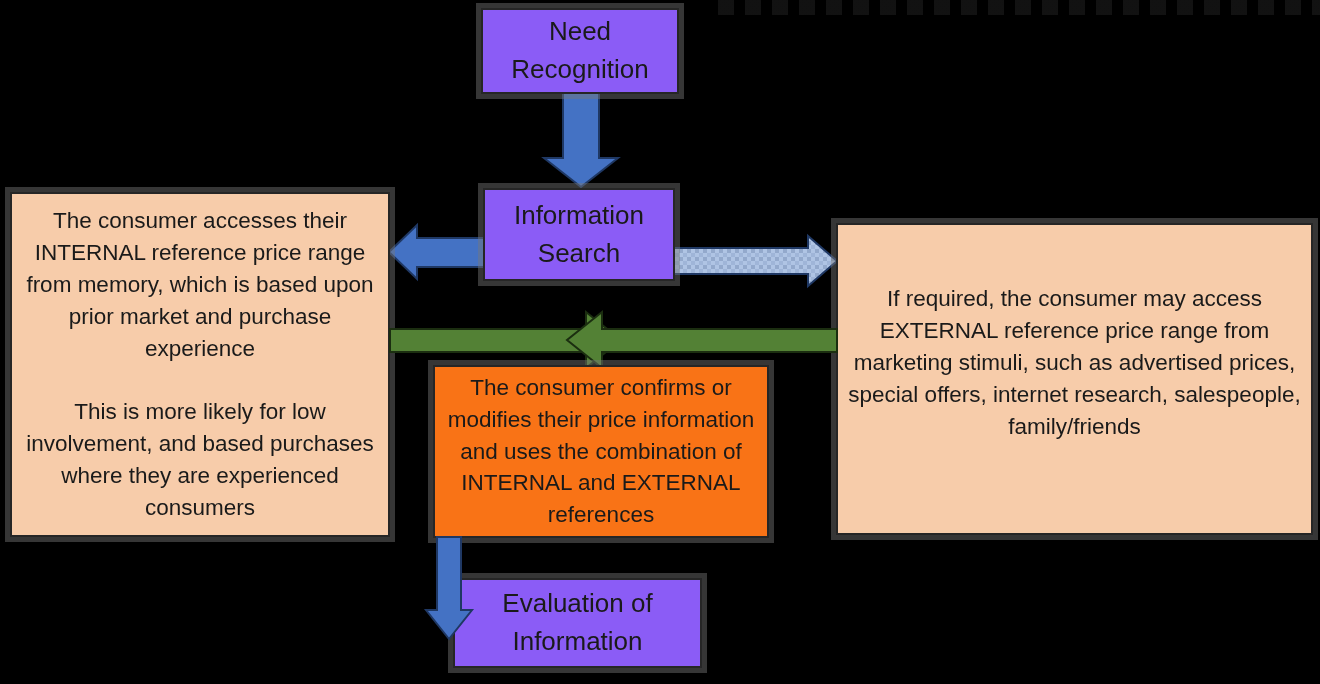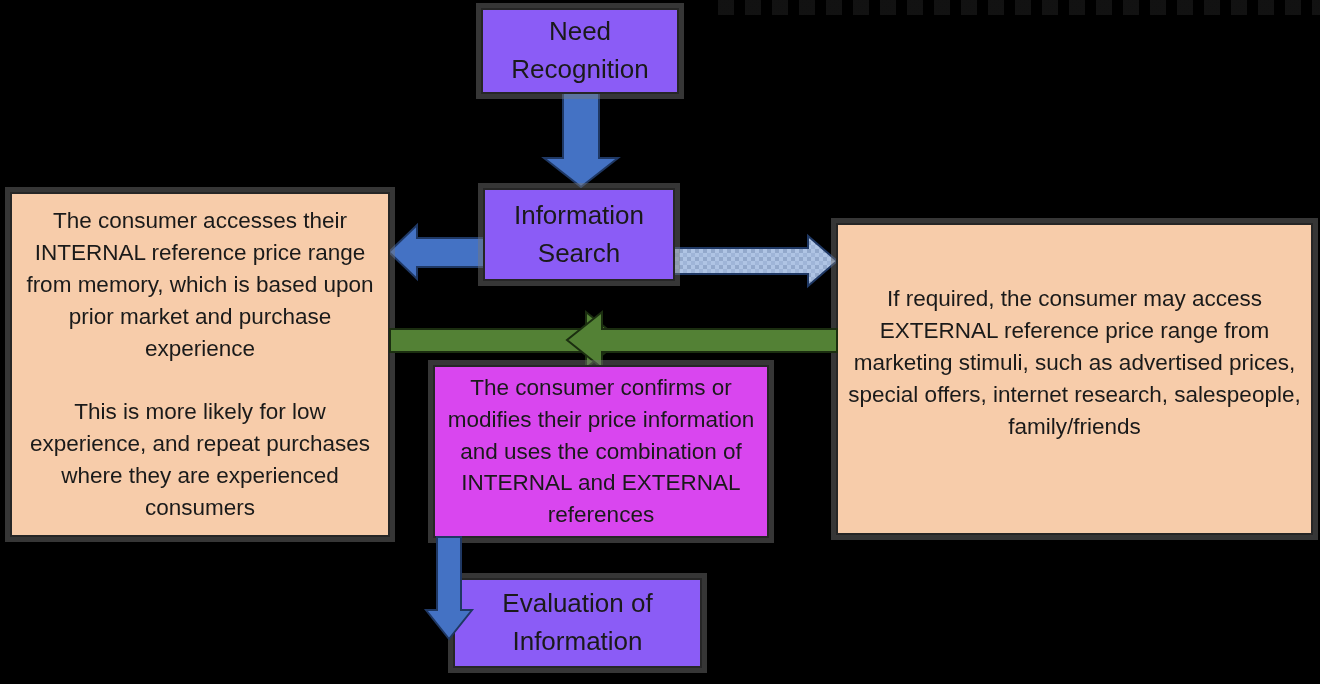--- a/index.html
+++ b/index.html
@@ -14,7 +14,7 @@
     box-sizing:border-box;
   }
   .yellow{background:#8b5cf6;}
-  .gold{background:#d946ef;}
+  .gold{background:#f97316;}
   .pink{background:#F7CCAA;}
   .title-text{font-size:26px;line-height:1.45;white-space:pre-line;}
   .body-text{font-size:22.5px;line-height:1.42;}

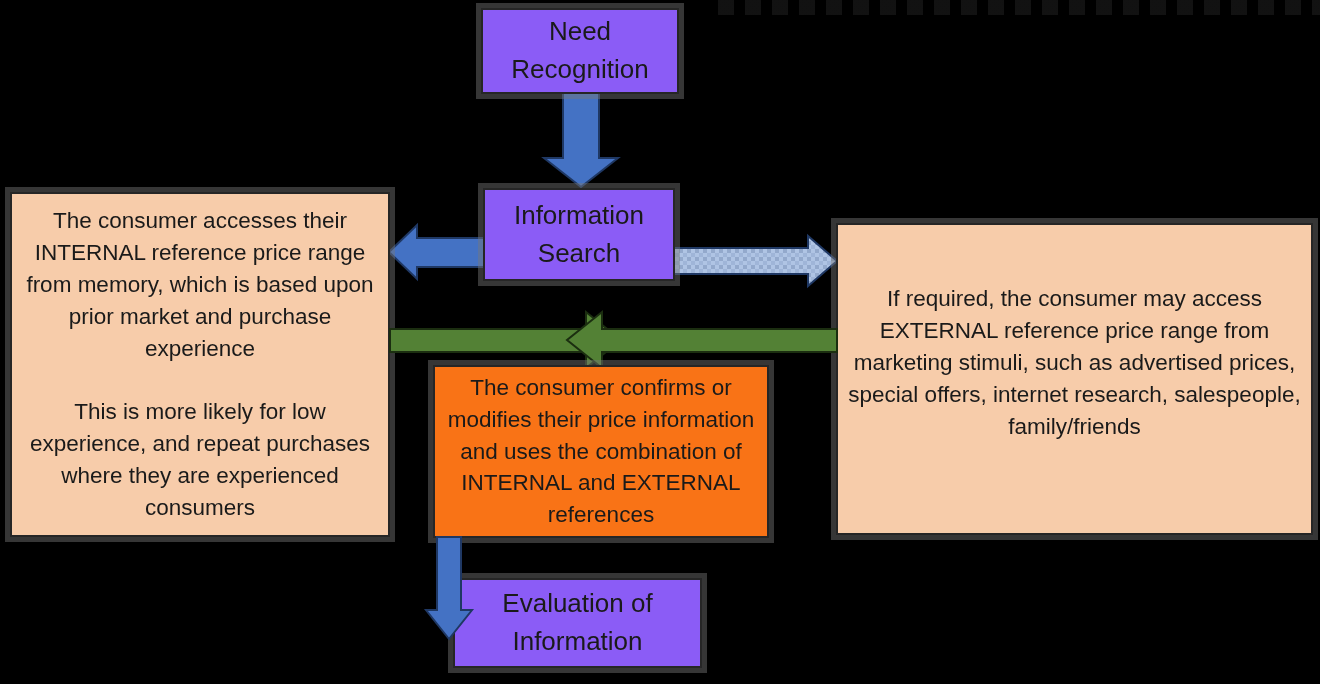--- a/index.html
+++ b/index.html
@@ -70,7 +70,7 @@
   <div class="node pink z2" style="left:10px;top:192px;width:380px;height:345px;">
     <div class="body-text">The consumer accesses their INTERNAL reference price range from memory, which is based upon prior market and purchase experience</div>
     <div class="gap"></div>
-    <div class="body-text">This is more likely for low experience, and repeat purchases where they are experienced consumers</div>
+    <div class="body-text">This is more likely for low involvement, and based purchases where they are experienced consumers</div>
   </div>
 
   <div class="node pink z2" style="left:836px;top:223px;width:477px;height:312px;">

